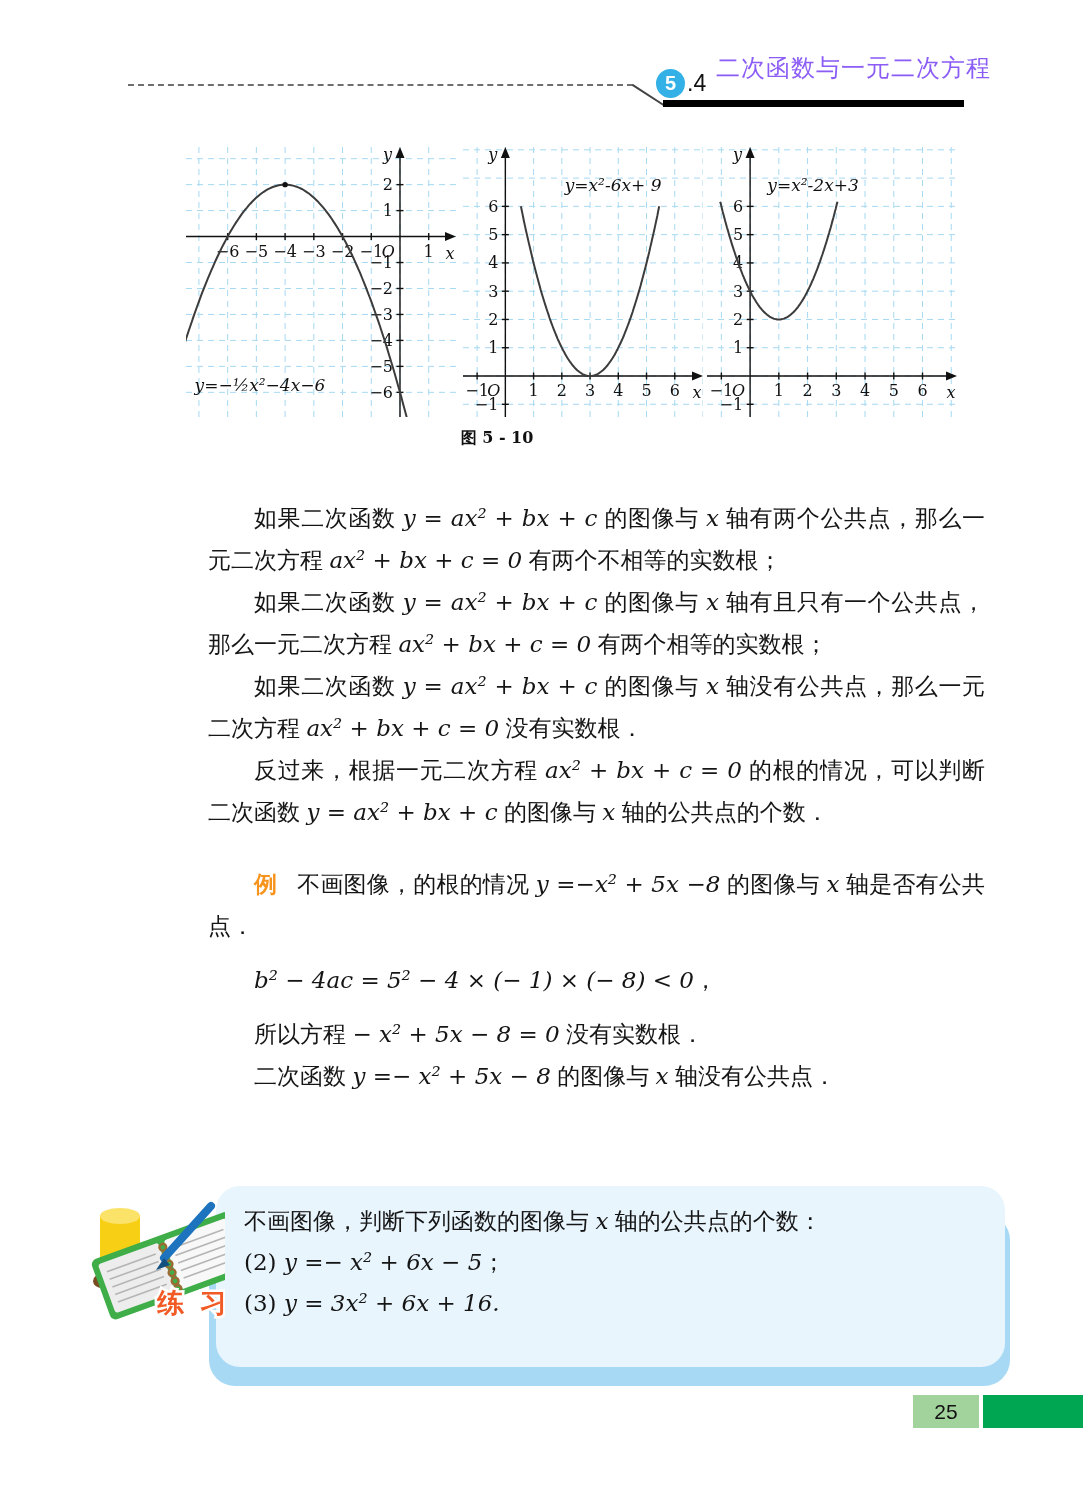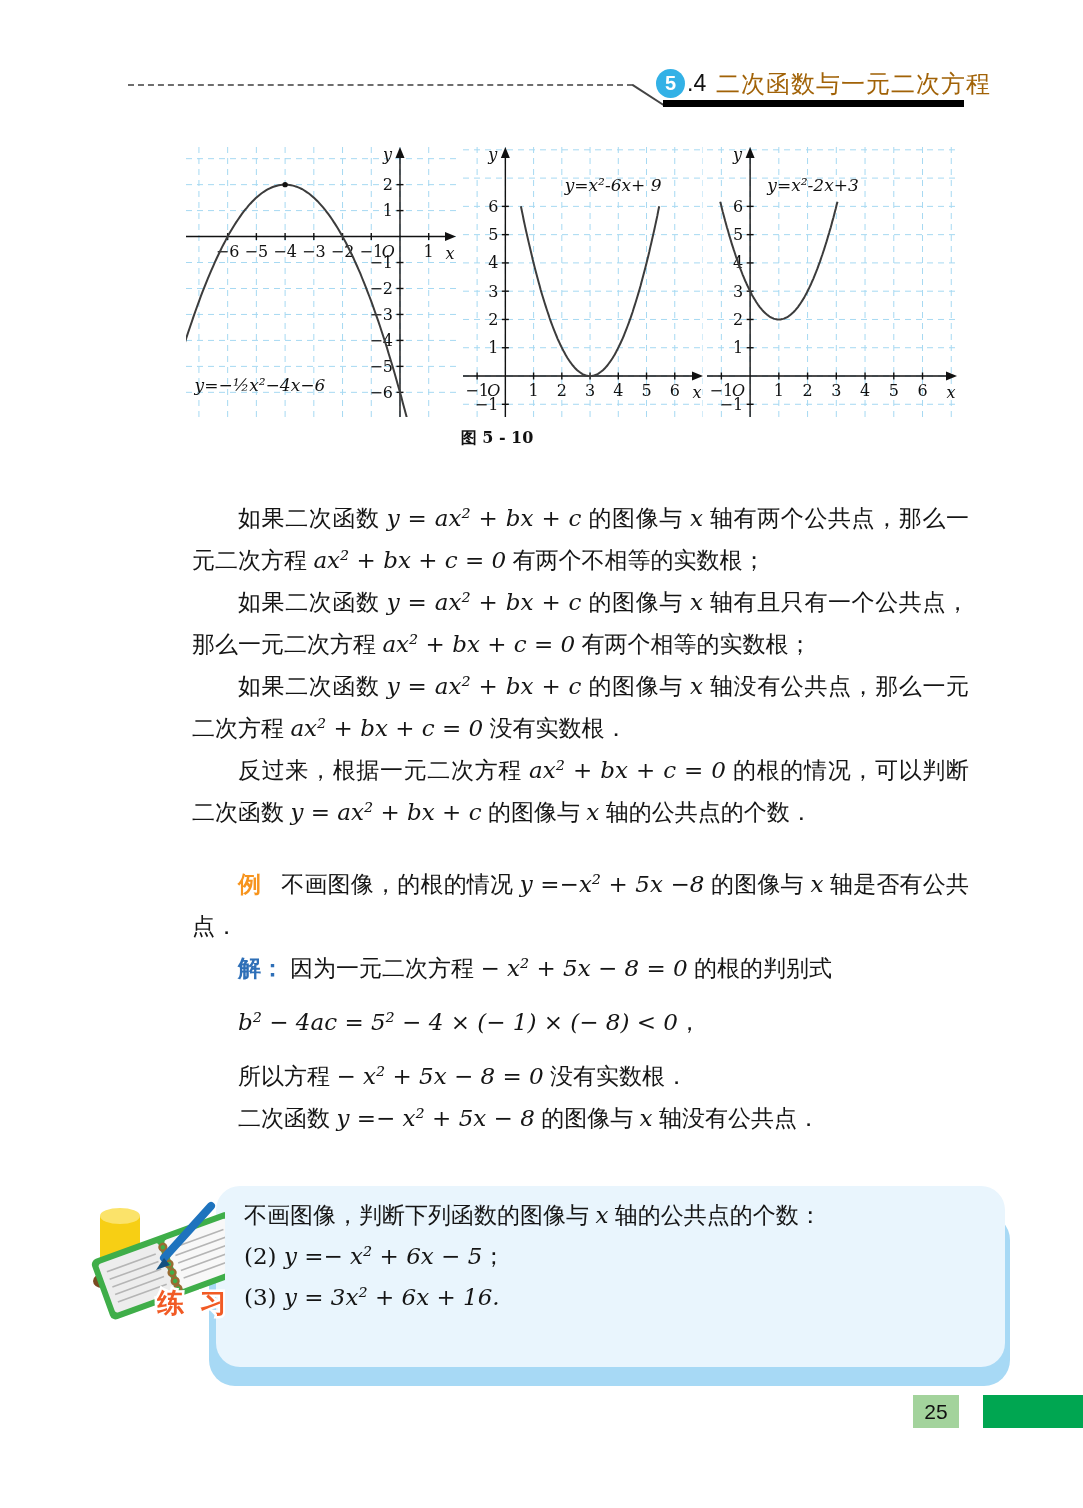--- a/index.html
+++ b/index.html
@@ -14,7 +14,7 @@
               background:#33b1e6;color:#fff;font-weight:bold;font-size:20px;line-height:29px;
               text-align:center;}
   .hdr-rest{position:absolute;left:687px;top:70px;font-size:23px;color:#111;}
-  .hdr-title{position:absolute;left:716px;top:68px;font-size:24px;color:#a16207;letter-spacing:1px;}
+  .hdr-title{position:absolute;left:716px;top:52px;font-size:24px;color:#8b5cf6;letter-spacing:1px;}
   .hdr-bar{position:absolute;left:663px;top:100px;width:301px;height:7px;background:#000;}
 
   

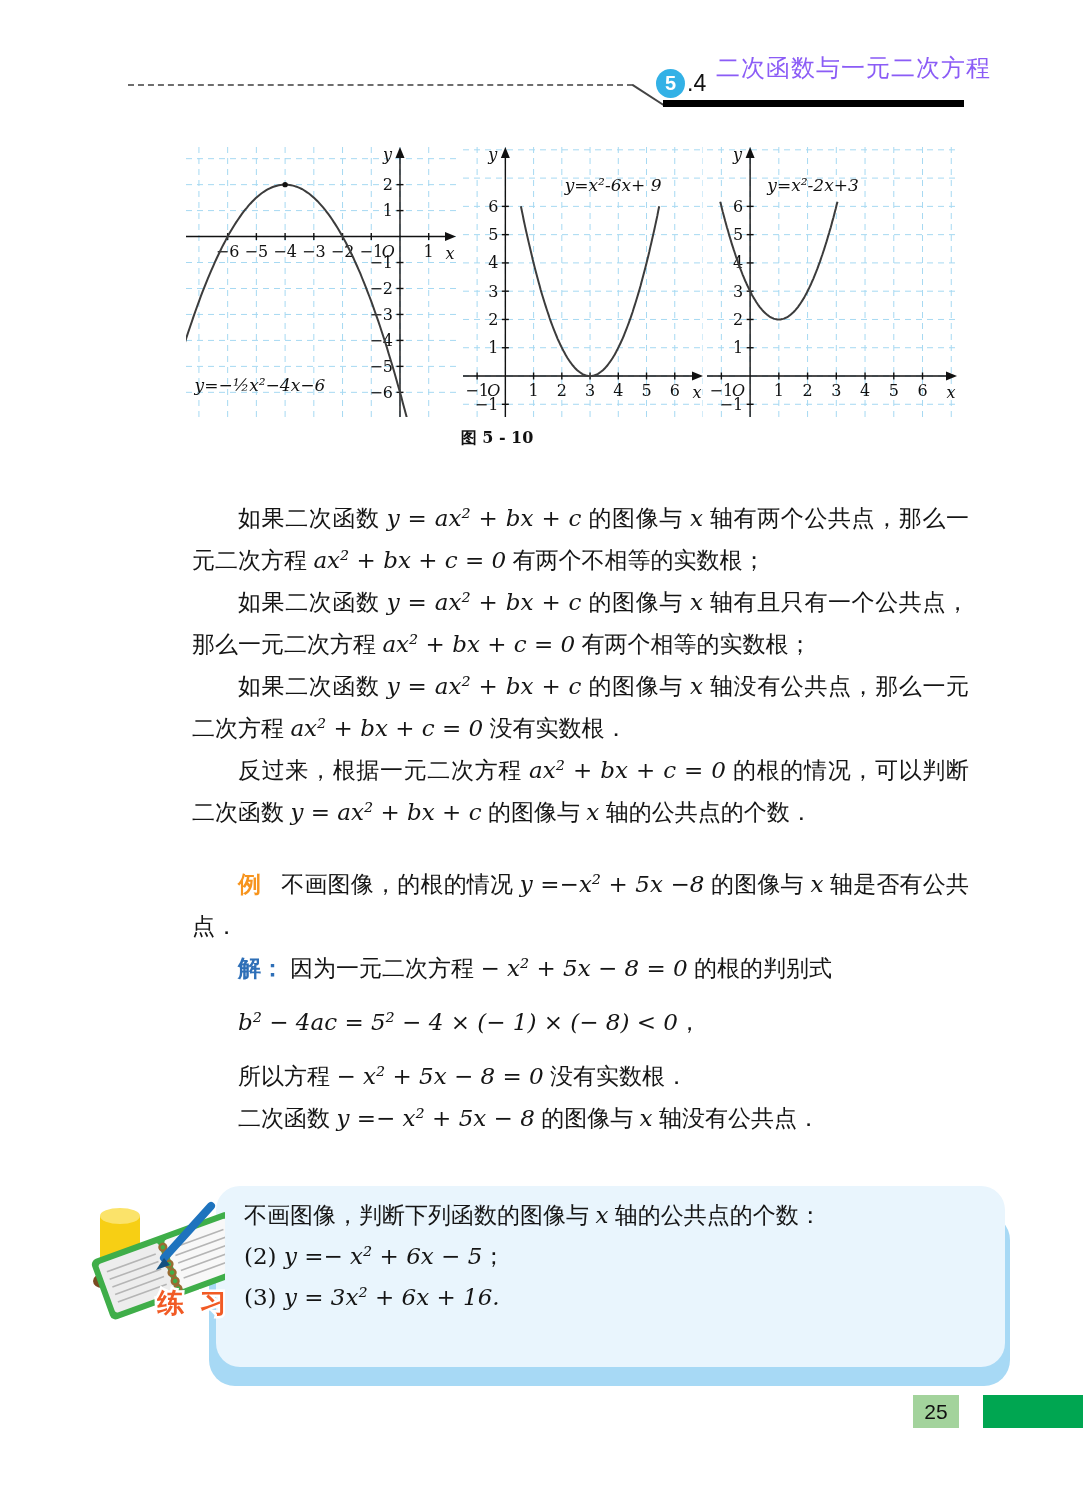--- a/index.html
+++ b/index.html
@@ -26,7 +26,7 @@
                font-family:"DejaVu Serif",serif;font-weight:bold;font-size:16px;color:#111;}
 
   
-  .bodytext{position:absolute;left:192px;top:497px;width:777px;font-size:23px;line-height:42px;
+  .bodytext{position:absolute;left:208px;top:497px;width:777px;font-size:23px;line-height:42px;
             text-align:justify;color:#151515;}
   .bodytext p{margin:0;text-indent:46px;}
   .seg-m{font-family:"DejaVu Serif",serif;font-style:italic;}

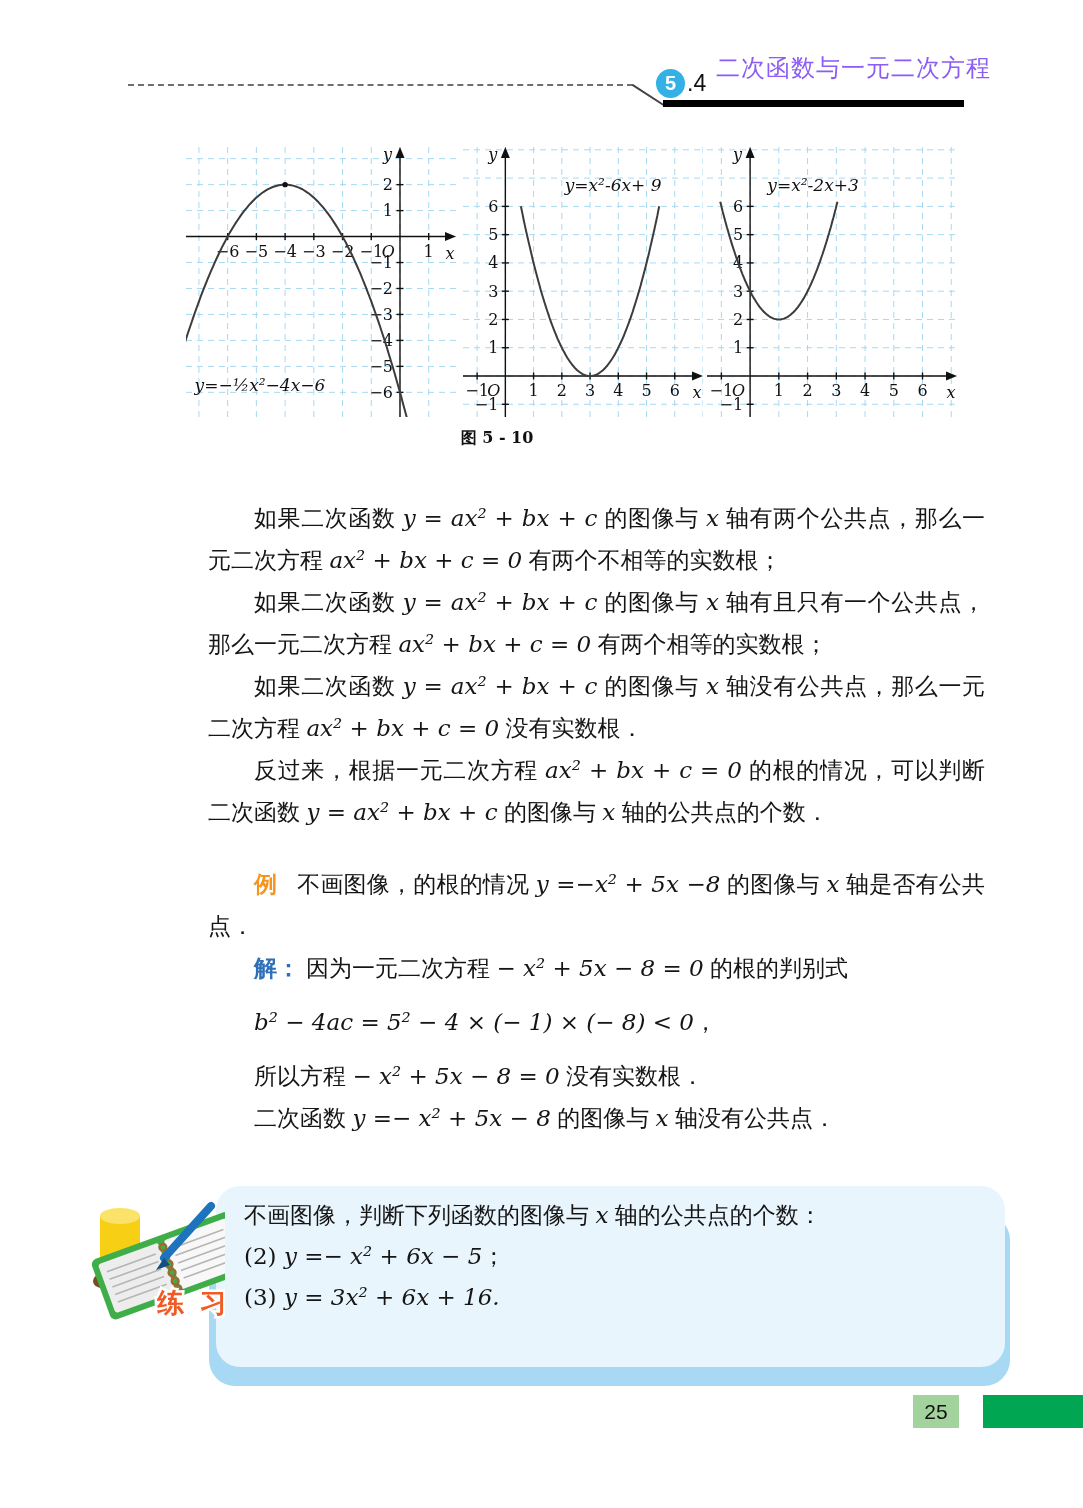--- a/index.html
+++ b/index.html
@@ -273,7 +273,6 @@
     <p><span class="seg-c">如果二次函数 </span><span class="seg-m">y = ax² + bx + c</span><span class="seg-c"> 的图像与 </span><span class="seg-m">x</span><span class="seg-c"> 轴没有公共点，那么一元二次方程 </span><span class="seg-m">ax² + bx + c = 0</span><span class="seg-c"> 没有实数根．</span></p>
     <p><span class="seg-c">反过来，根据一元二次方程 </span><span class="seg-m">ax² + bx + c = 0</span><span class="seg-c"> 的根的情况，可以判断二次函数 </span><span class="seg-m">y = ax² + bx + c</span><span class="seg-c"> 的图像与 </span><span class="seg-m">x</span><span class="seg-c"> 轴的公共点的个数．</span></p>
     <p class="example"><span class="lbl-ex">例</span><span><span class="seg-c">不画图像，的根的情况 </span><span class="seg-m">y =−x² + 5x −8</span><span class="seg-c"> 的图像与 </span><span class="seg-m">x</span><span class="seg-c"> 轴是否有公共点．</span></span></p>
-    <p><span class="lbl-sol">解：</span><span><span class="seg-c">因为一元二次方程 </span><span class="seg-m">− x² + 5x − 8 = 0</span><span class="seg-c"> 的根的判别式</span></span></p>
     <p class="sol-eq"><span class="seg-m">b² − 4ac = 5² − 4 × (− 1) × (− 8) &lt; 0</span><span class="seg-c">，</span></p>
     <p><span class="seg-c">所以方程 </span><span class="seg-m">− x² + 5x − 8 = 0</span><span class="seg-c"> 没有实数根．</span></p>
     <p><span class="seg-c">二次函数 </span><span class="seg-m">y =− x² + 5x − 8</span><span class="seg-c"> 的图像与 </span><span class="seg-m">x</span><span class="seg-c"> 轴没有公共点．</span></p>

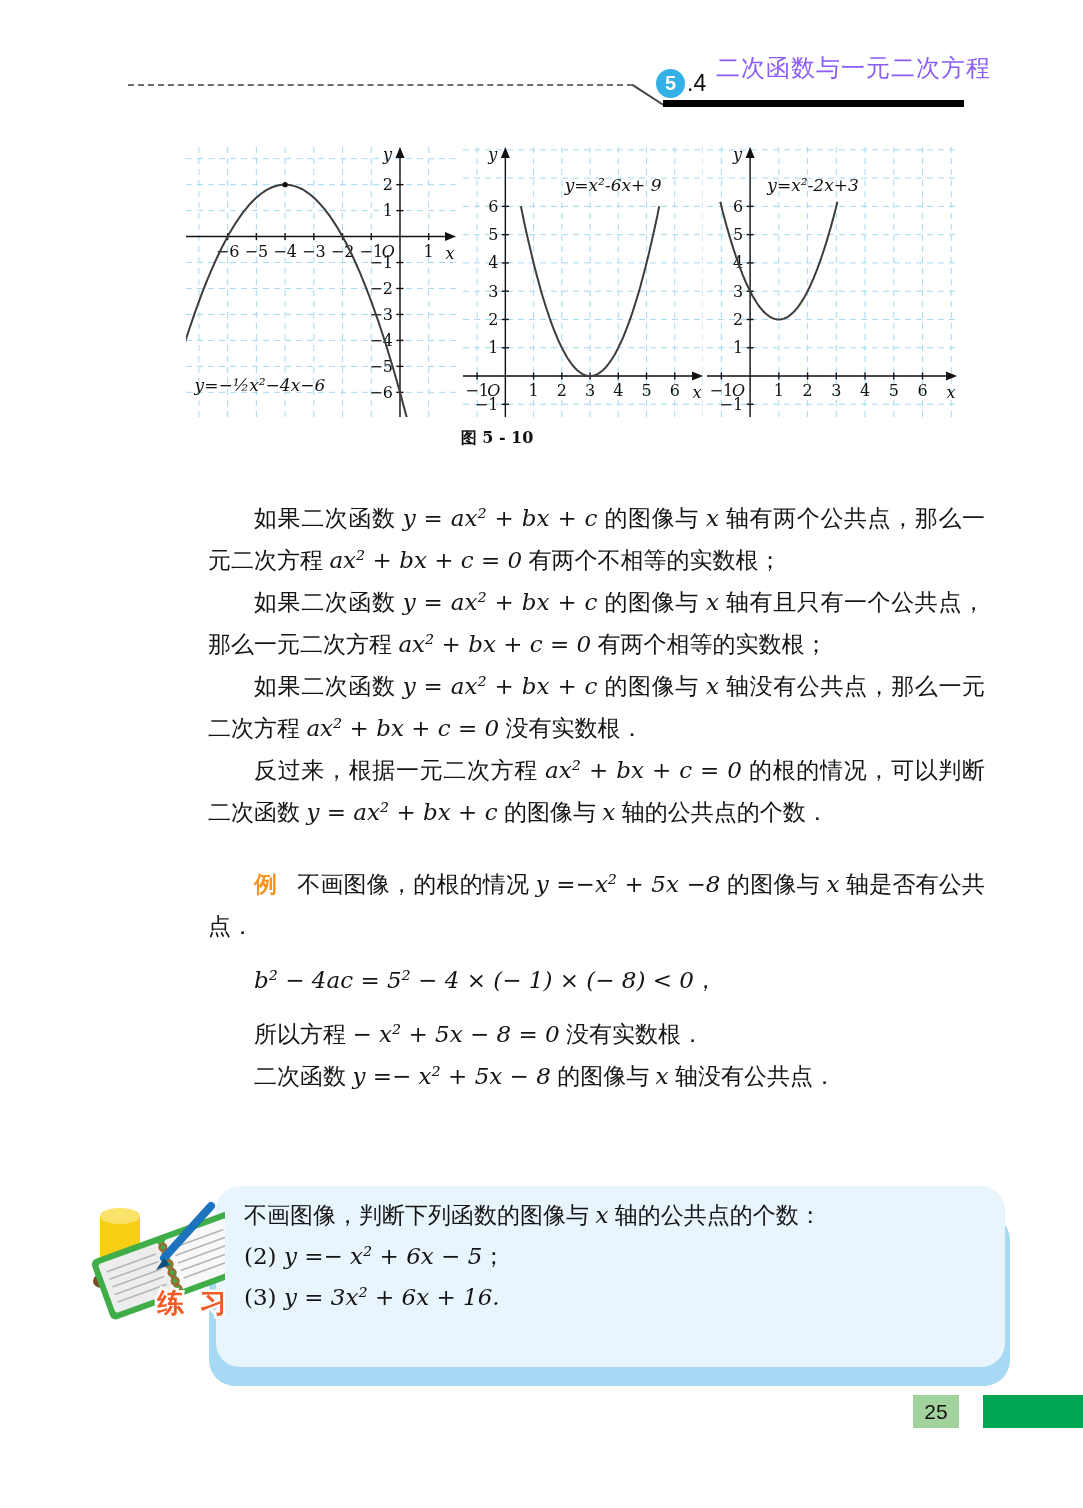--- a/index.html
+++ b/index.html
@@ -41,7 +41,7 @@
                  background:#a7d9f5;border-radius:26px;}
   .practice-box{position:absolute;left:216px;top:1186px;width:789px;height:181px;
                 background:#e9f5fd;border-radius:24px;box-sizing:border-box;
-                padding:9px 20px 0 28px;font-size:23px;line-height:41px;color:#151515;}
+                padding:15px 20px 0 28px;font-size:23px;line-height:41px;color:#151515;}
   .practice-icon{position:absolute;left:80px;top:1186px;}
 
   

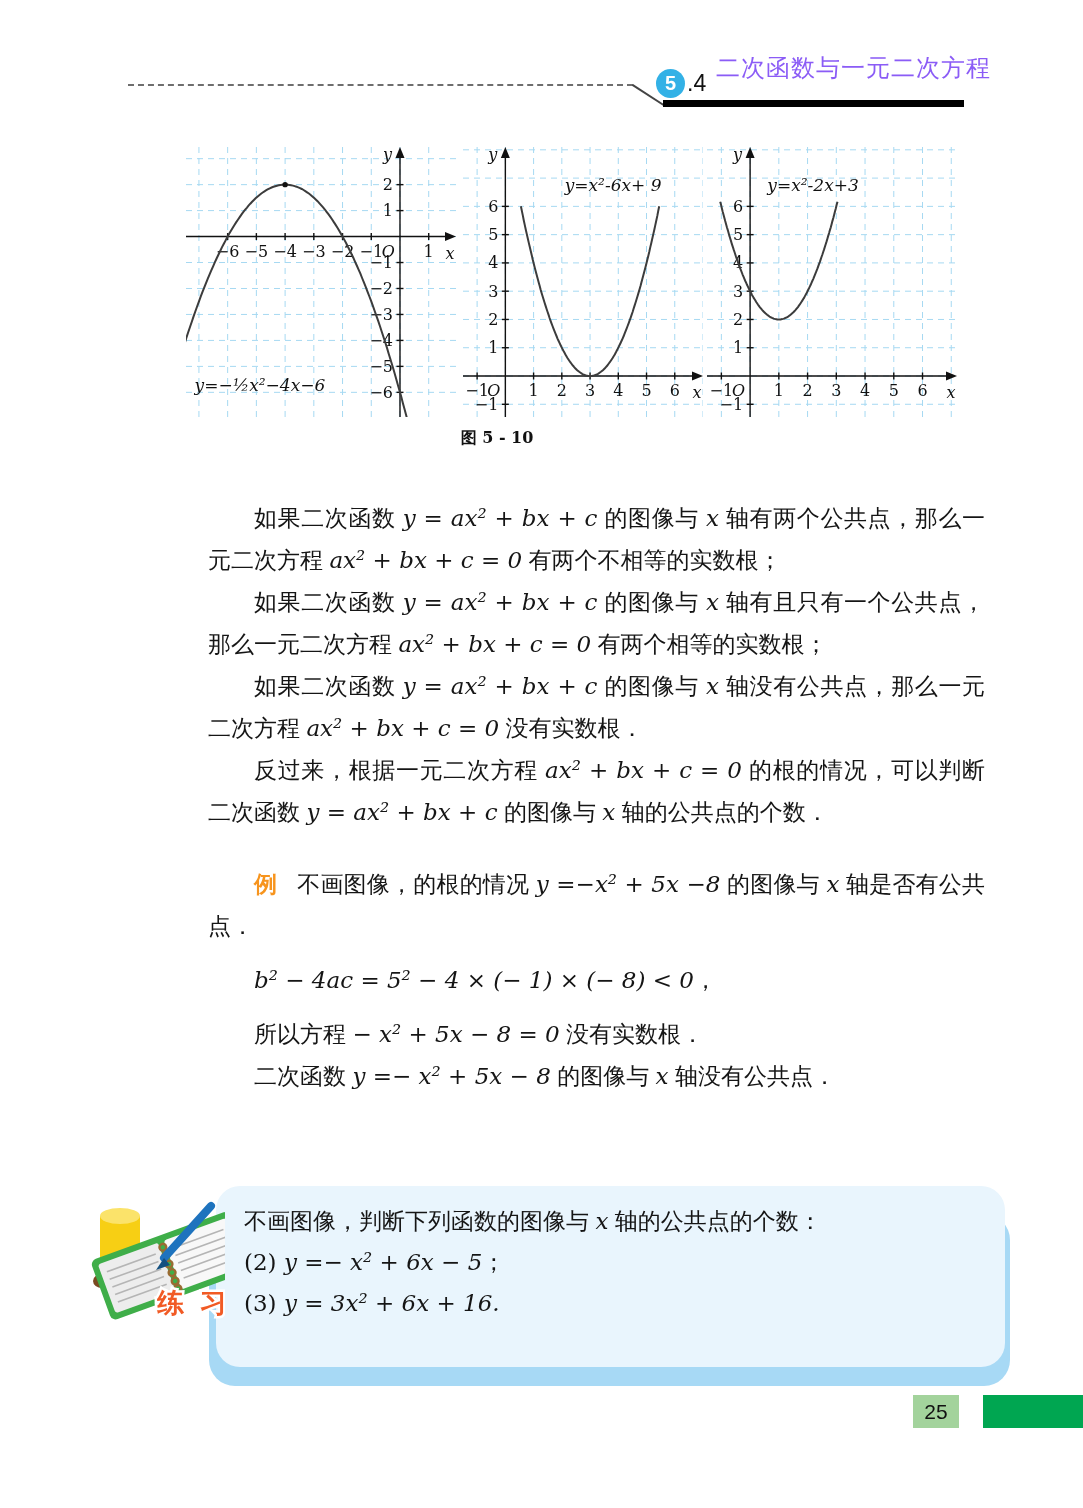--- a/index.html
+++ b/index.html
@@ -45,7 +45,7 @@
   .practice-icon{position:absolute;left:80px;top:1186px;}
 
   
-  .pn-light{position:absolute;left:913px;top:1395px;width:46px;height:33px;background:#a3d39c;
+  .pn-light{position:absolute;left:913px;top:1395px;width:66px;height:33px;background:#a3d39c;
             text-align:center;line-height:33px;font-size:21px;color:#111;}
   .pn-dark{position:absolute;left:983px;top:1395px;width:100px;height:33px;background:#00a651;}
 </style>

